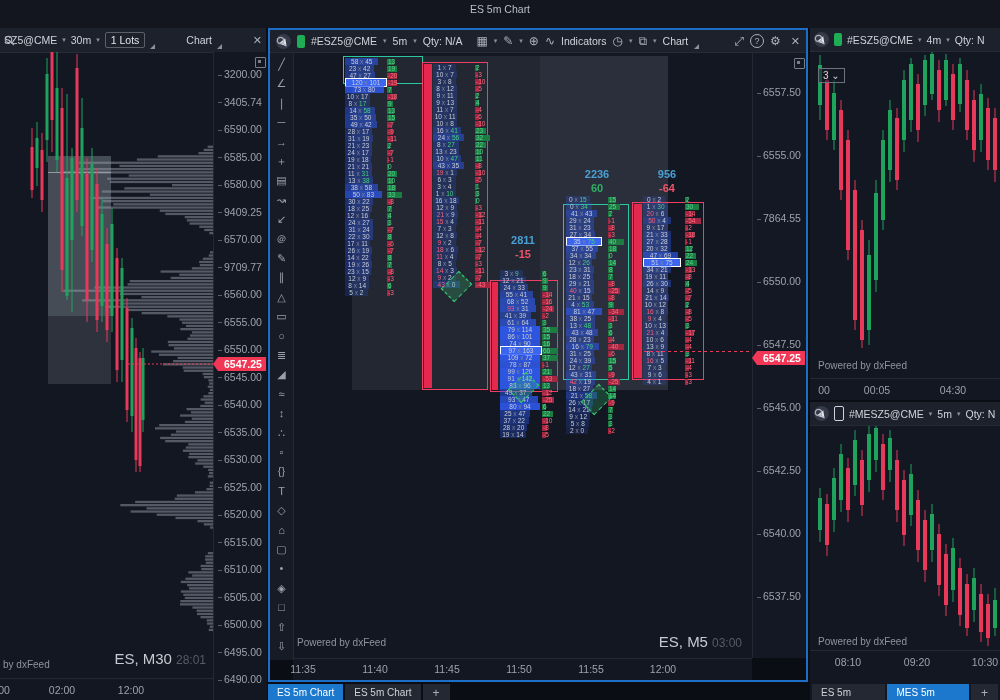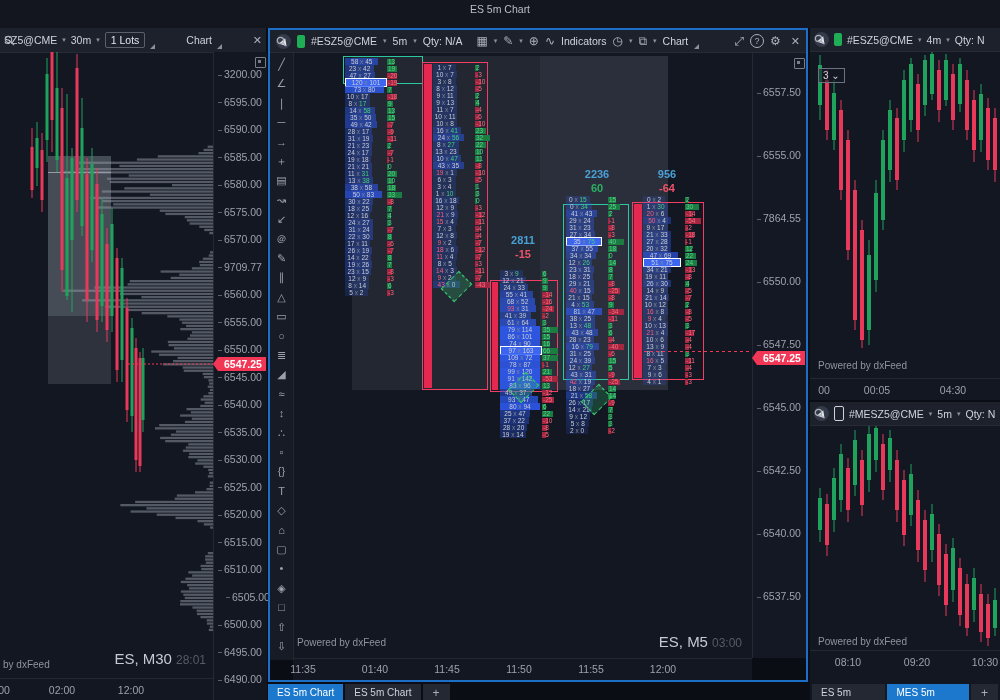--- a/index.html
+++ b/index.html
@@ -292,7 +292,7 @@
       </svg>
     <div id="left-paxis">
         <div class="plabel" style="left: 4px; top: 16px;">3200.00</div>
-        <div class="plabel" style="left: 4px; top: 43.5px;">6595.00</div>
+        <div class="plabel" style="left: 4px; top: 43.5px;">3405.74</div>
         <div class="plabel" style="left: 4px; top: 71px;">6590.00</div>
         <div class="plabel" style="left: 4px; top: 98.5px;">6585.00</div>
         <div class="plabel" style="left: 4px; top: 126px;">6580.00</div>

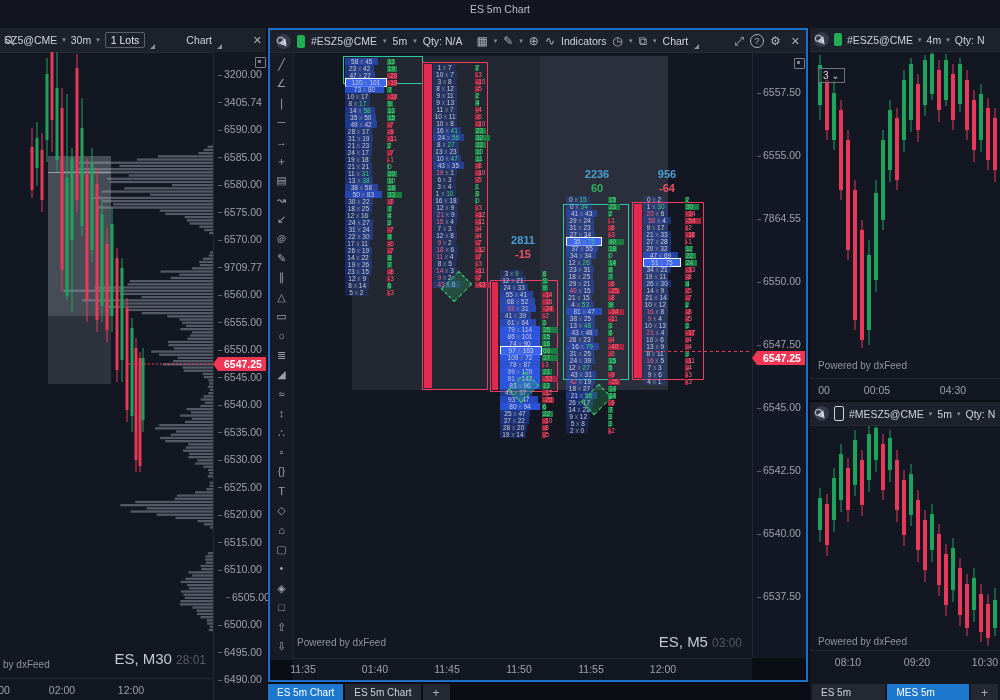--- a/index.html
+++ b/index.html
@@ -296,7 +296,7 @@
         <div class="plabel" style="left: 4px; top: 71px;">6590.00</div>
         <div class="plabel" style="left: 4px; top: 98.5px;">6585.00</div>
         <div class="plabel" style="left: 4px; top: 126px;">6580.00</div>
-        <div class="plabel" style="left: 4px; top: 153.5px;">6575.00</div>
+        <div class="plabel" style="left: 4px; top: 153.5px;">9409.25</div>
         <div class="plabel" style="left: 4px; top: 181px;">6570.00</div>
         <div class="plabel" style="left: 4px; top: 208.5px;">9709.77</div>
         <div class="plabel" style="left: 4px; top: 236px;">6560.00</div>

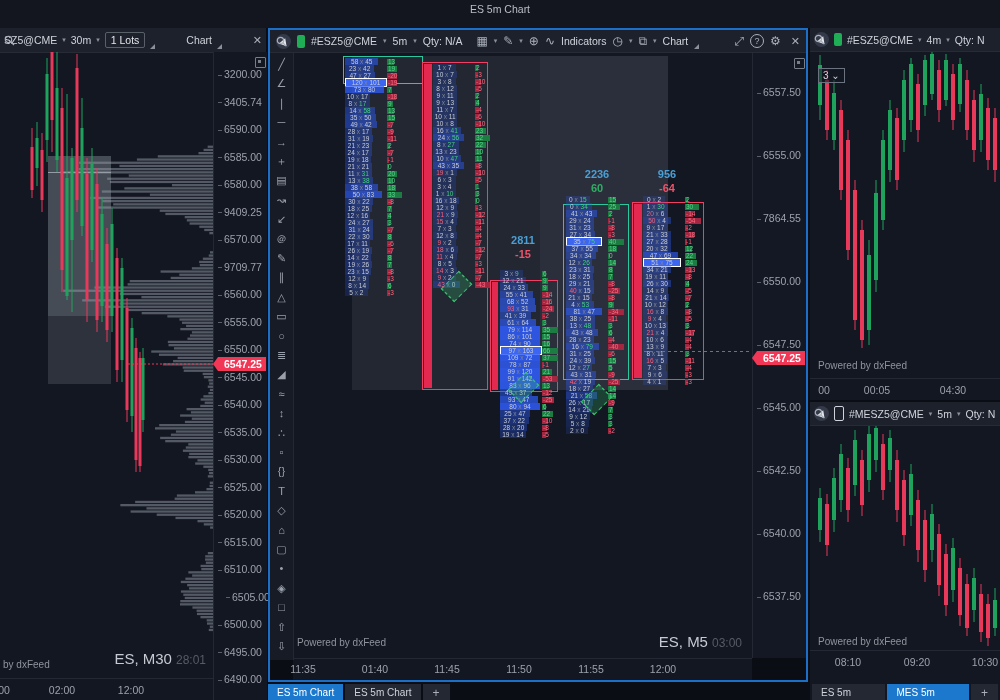--- a/index.html
+++ b/index.html
@@ -310,7 +310,7 @@
         <div class="plabel" style="left: 4px; top: 456px;">6520.00</div>
         <div class="plabel" style="left: 4px; top: 483.5px;">6515.00</div>
         <div class="plabel" style="left: 4px; top: 511px;">6510.00</div>
-        <div class="plabel" style="left: 12px; top: 538.5px;">6505.00</div>
+        <div class="plabel" style="left: 4px; top: 538.5px;">6505.00</div>
         <div class="plabel" style="left: 4px; top: 566px;">6500.00</div>
         <div class="plabel" style="left: 4px; top: 593.5px;">6495.00</div>
         <div class="plabel" style="left: 4px; top: 621px;">6490.00</div>

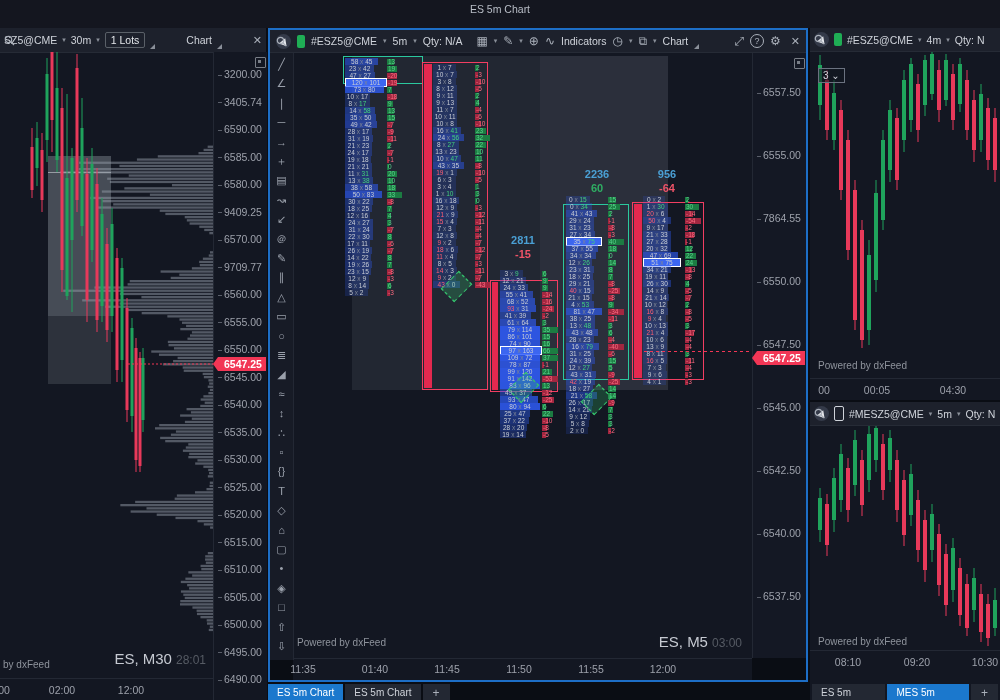--- a/index.html
+++ b/index.html
@@ -1189,7 +1189,7 @@
   <div class="miniicon" style="left:794px;top:58px;z-index:7;"></div>
   <div class="abs" id="center-taxis" style="position: absolute; left: 293px; top: 658px;">
       <div class="tlabel" style="left: 10px; top: 4px;">11:35</div>
-      <div class="tlabel" style="left: 82px; top: 4px;">01:40</div>
+      <div class="tlabel" style="left: 82px; top: 4px;">11:40</div>
       <div class="tlabel" style="left: 154px; top: 4px;">11:45</div>
       <div class="tlabel" style="left: 226px; top: 4px;">11:50</div>
       <div class="tlabel" style="left: 298px; top: 4px;">11:55</div>

